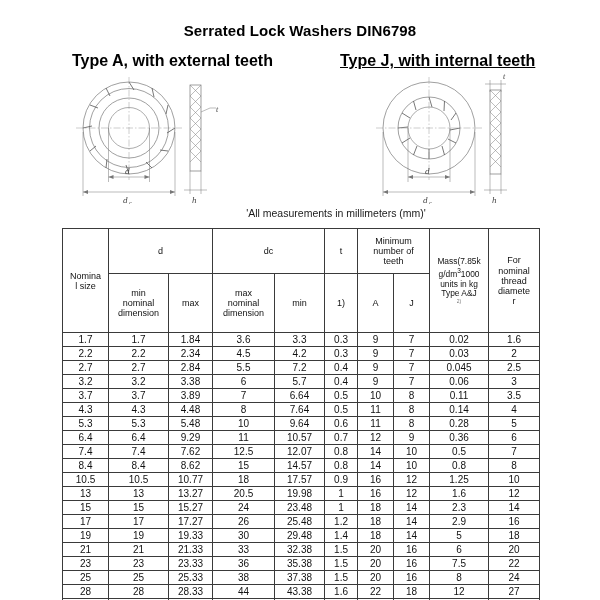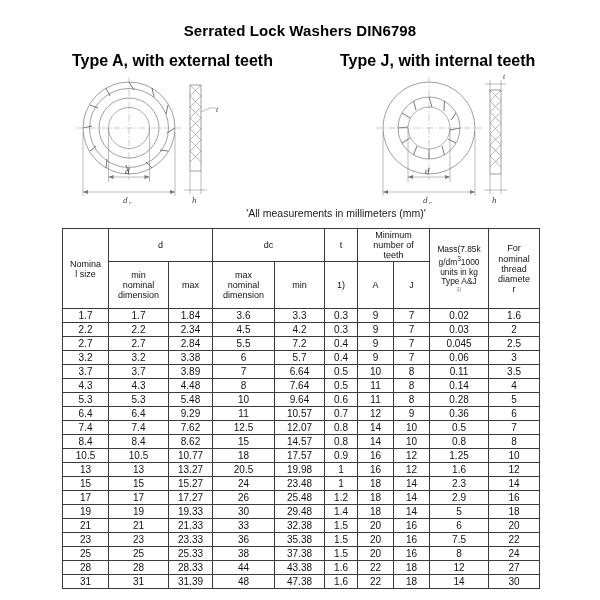--- a/index.html
+++ b/index.html
@@ -34,7 +34,7 @@
     font-weight: bold;
   }
   .type-label.a { left: 72px; }
-  .type-label.j { left: 340px; }
+  .type-label.j { left: 340px; text-decoration: underline; }
 
   
   .drawing {

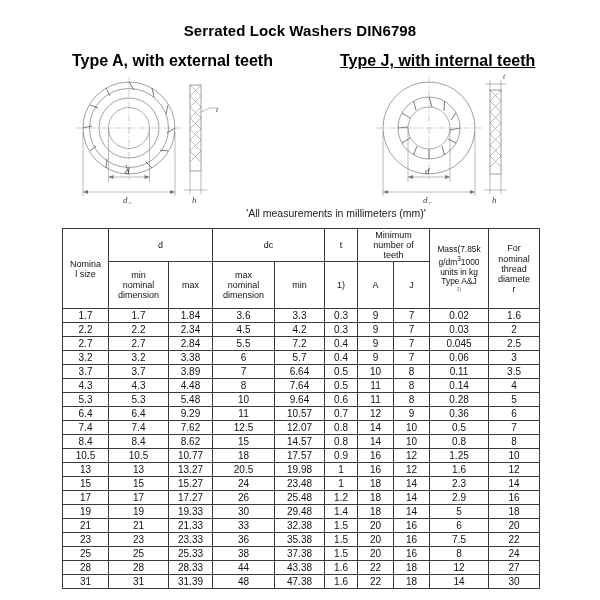--- a/index.html
+++ b/index.html
@@ -82,7 +82,7 @@
   }
   table.spec thead th {
     font-size: 9px;
-    padding: 1px 1px;
+    padding: 7px 1px;
     height: 13px;
   }
   table.spec thead tr.grp th { height: 30px; }

